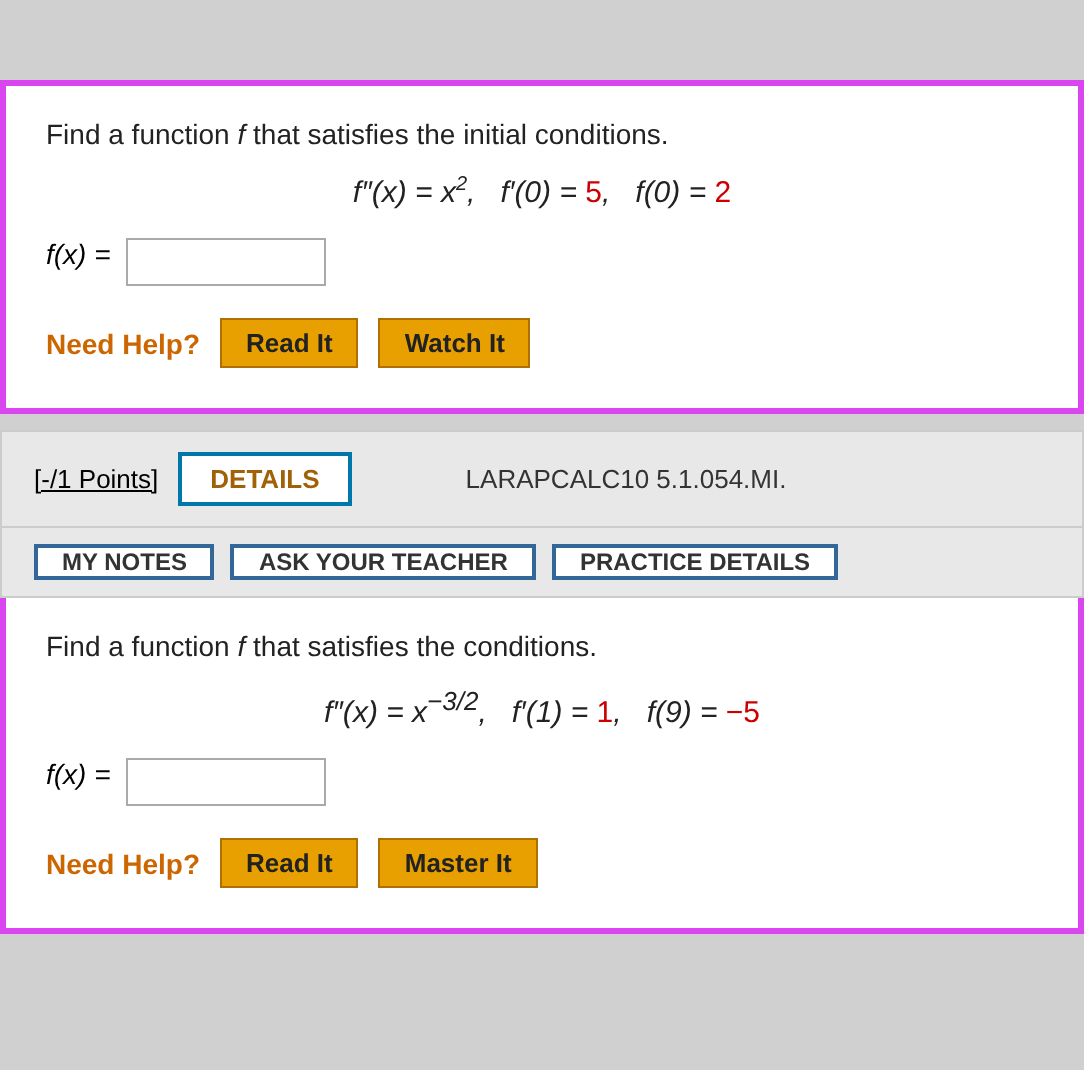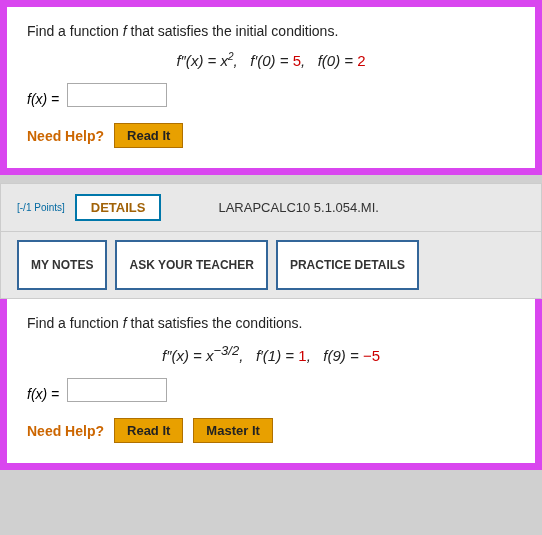--- a/index.html
+++ b/index.html
@@ -12,9 +12,10 @@
 
     .card {
       background: #ffffff;
-      border: 7px solid #d946ef;
+      border: 3px solid #d946ef;
       margin-bottom: 8px;
       padding: 16px 20px 20px 20px;
+      margin-top: 40px;
     }
 
     .problem-text {

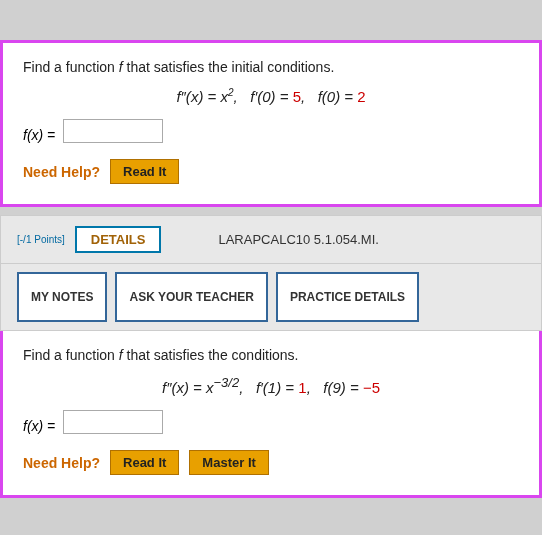--- a/index.html
+++ b/index.html
@@ -43,7 +43,7 @@
 
     .fx-row {
       display: flex;
-      align-items: flex-end;
+      align-items: flex-start;
       margin-bottom: 16px;
       font-style: italic;
       font-size: 14px;

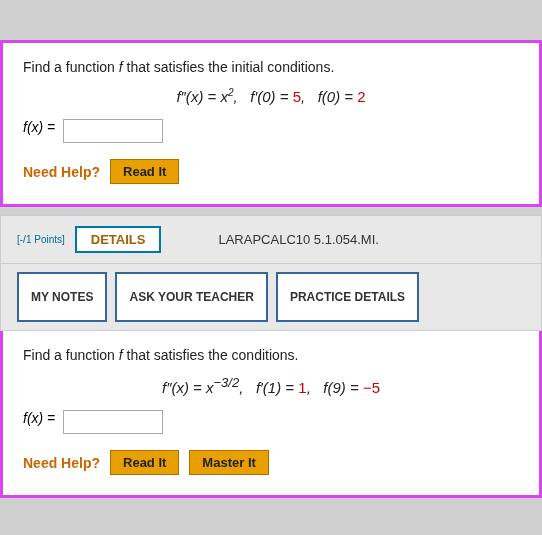--- a/index.html
+++ b/index.html
@@ -166,6 +166,7 @@
   <div class="need-help-row">
     <span class="need-help-label">Need Help?</span>
     <button class="btn-gold">Read It</button>
+    <button class="btn-gold">Watch It</button>
   </div>
 </div>
 

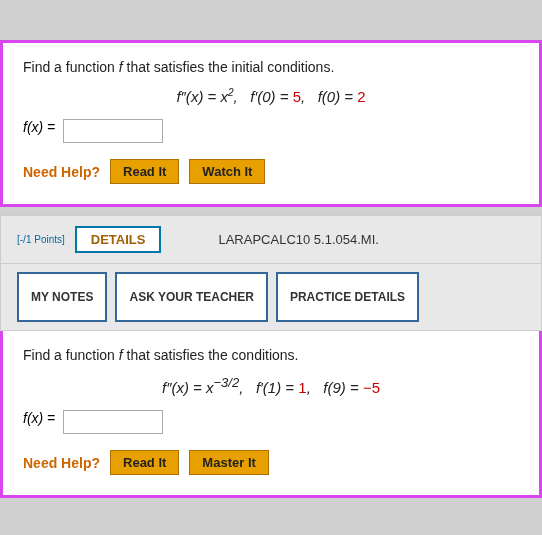--- a/index.html
+++ b/index.html
@@ -97,9 +97,10 @@
     }
 
     .points-label {
-      font-size: 10px;
-      color: #0369a1;
+      font-size: 13px;
+      color: #000000;
       white-space: nowrap;
+      text-decoration: underline;
     }
 
     .details-btn {

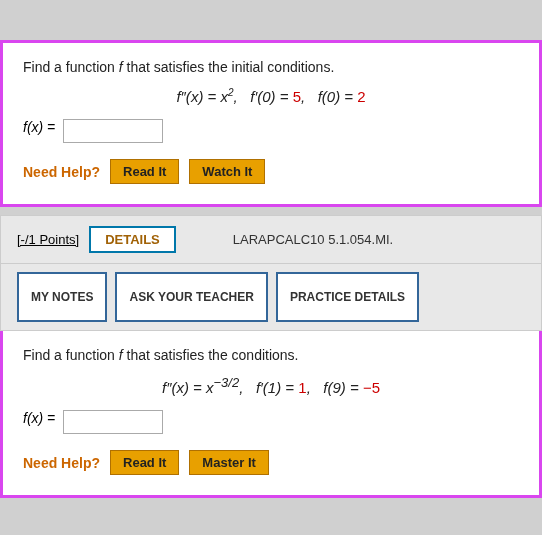--- a/index.html
+++ b/index.html
@@ -136,7 +136,7 @@
       color: #333;
       font-size: 12px;
       font-weight: bold;
-      padding: 16px 12px;
+      padding: 0 12px;
       cursor: pointer;
     }
 

